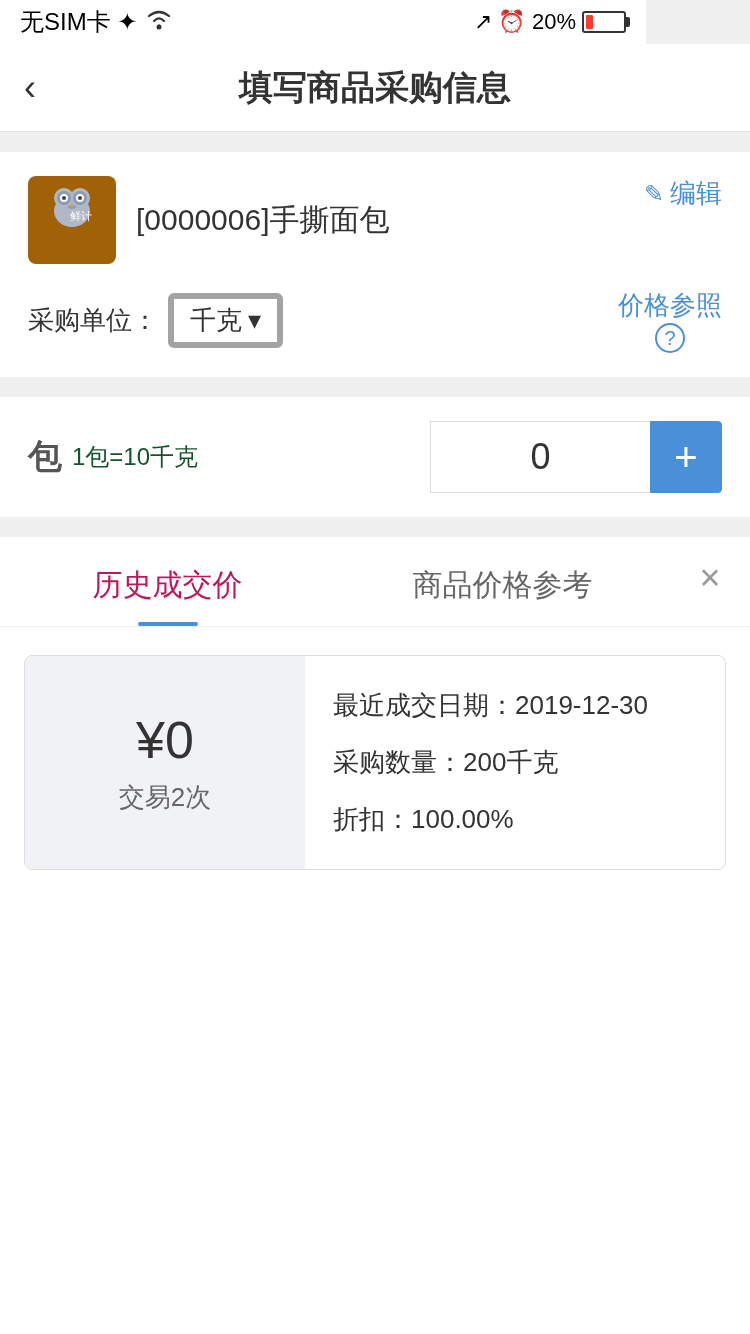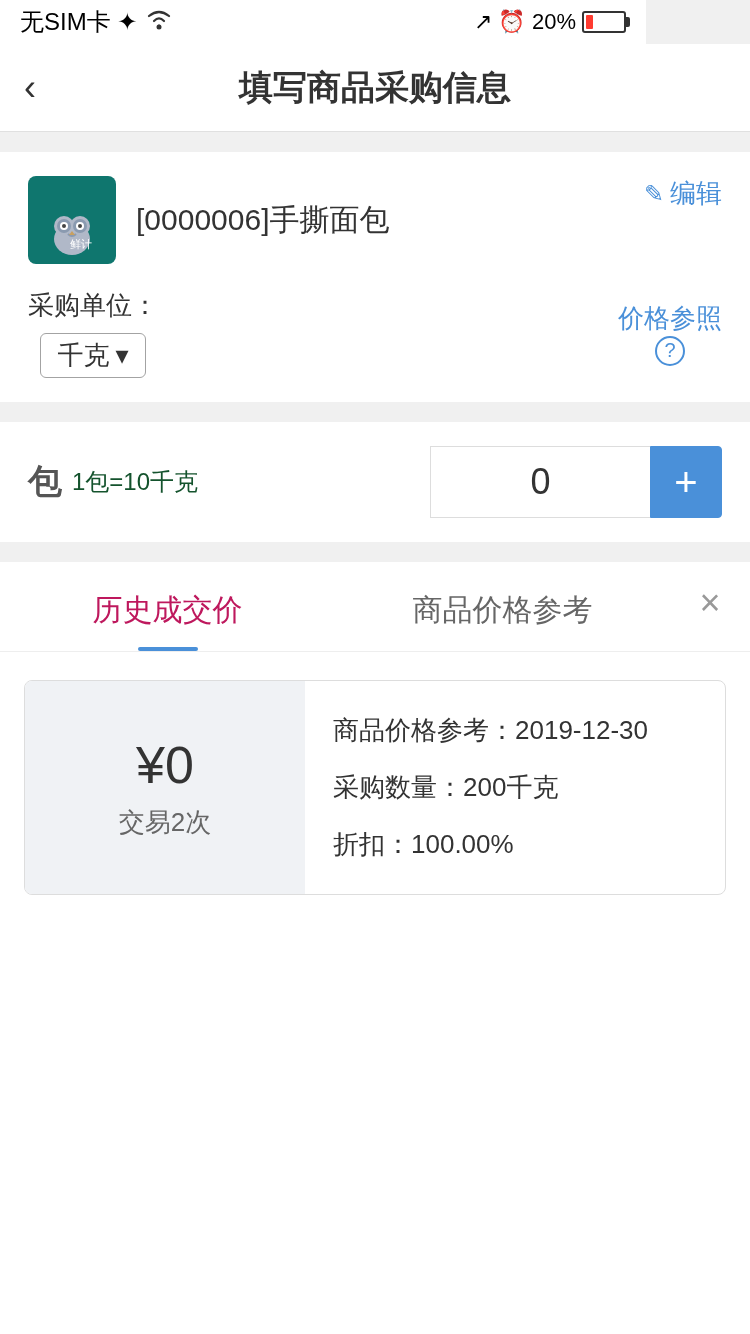--- a/index.html
+++ b/index.html
@@ -111,10 +111,10 @@
     .product-icon {
       width: 88px;
       height: 88px;
-      background: #0f766e;
+      background: #a16207;
       border-radius: 8px;
       display: flex;
-      align-items: flex-end;
+      align-items: flex-start;
       justify-content: center;
       flex-shrink: 0;
     }

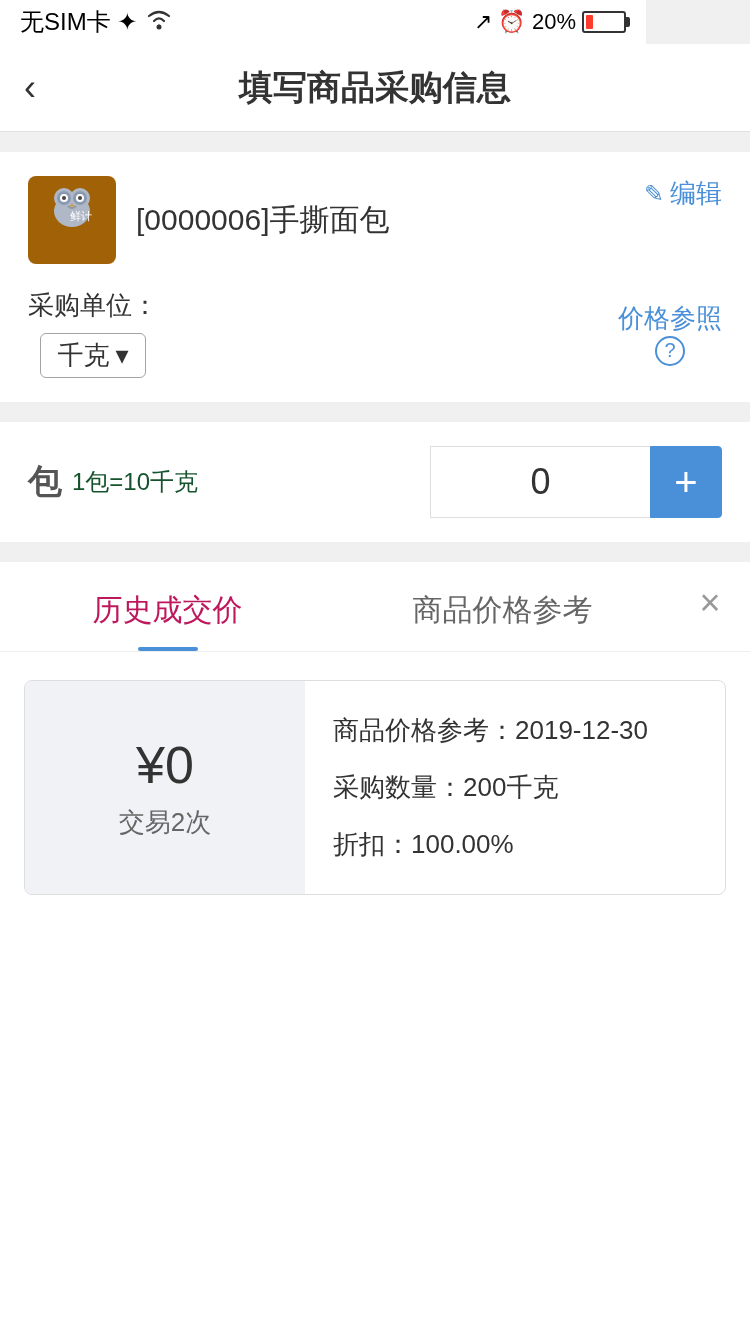--- a/index.html
+++ b/index.html
@@ -150,7 +150,6 @@
       gap: 10px;
       font-size: 26px;
       color: #333;
-      flex-direction: column;
     }
     .unit-select {
       border: 1px solid #a3a3a3;

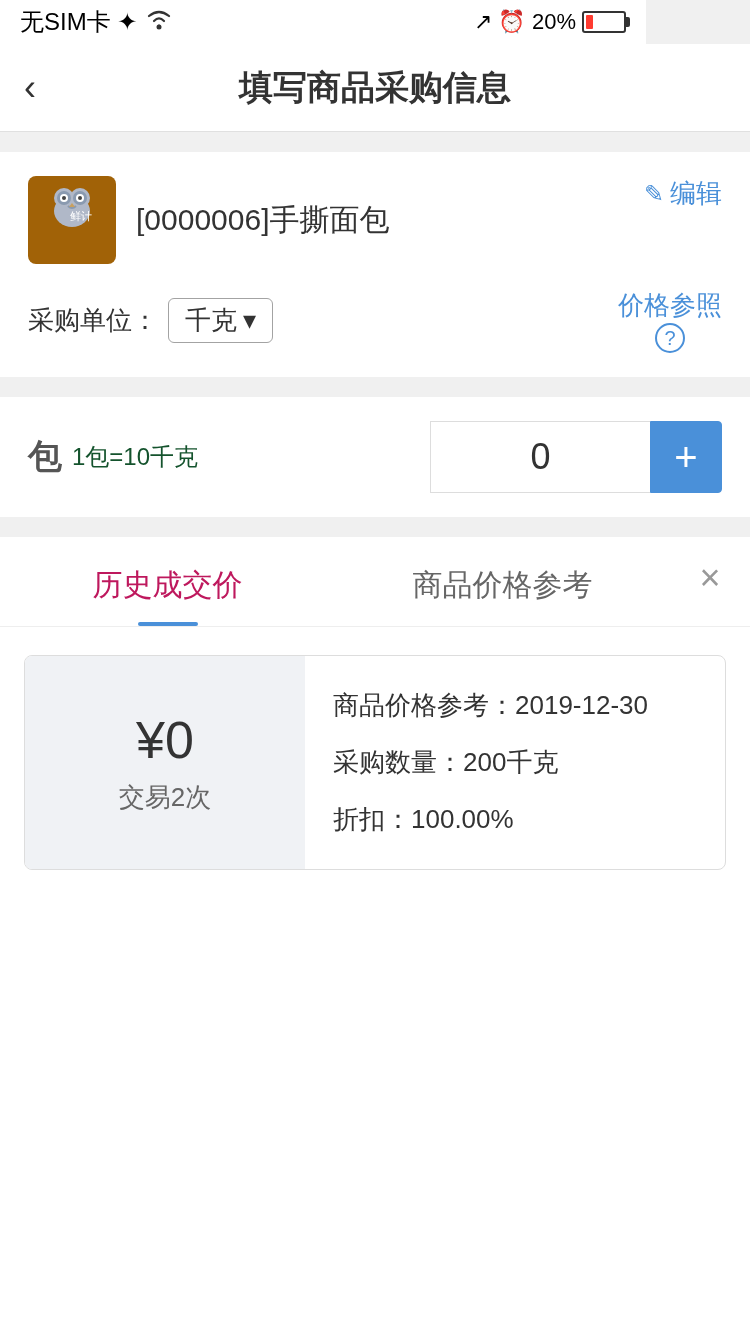--- a/index.html
+++ b/index.html
@@ -152,7 +152,7 @@
       color: #333;
     }
     .unit-select {
-      border: 1px solid #a3a3a3;
+      border: 6px solid #a3a3a3;
       border-radius: 6px;
       padding: 4px 16px;
       font-size: 26px;

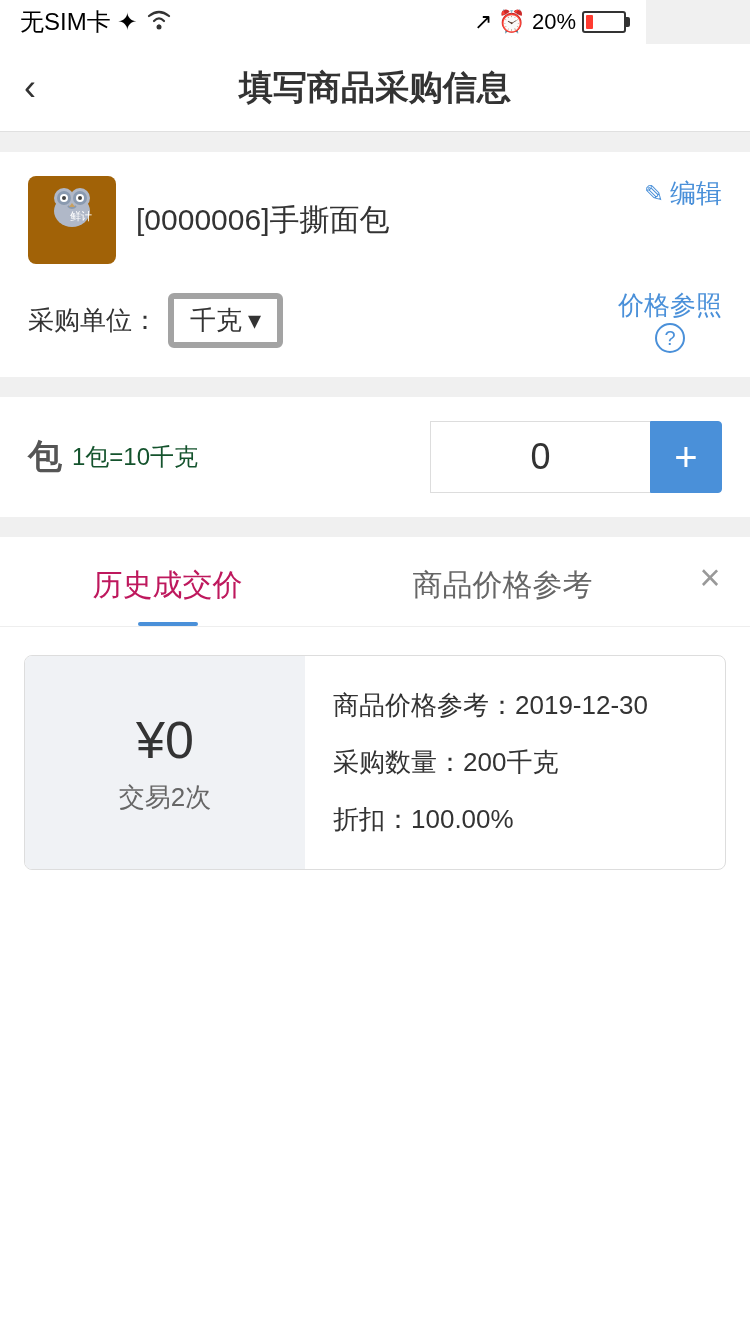--- a/index.html
+++ b/index.html
@@ -447,7 +447,7 @@
     </div>
     <div class="price-card-right">
       <div class="price-detail-row">
-        <span>商品价格参考：</span><span>2019-12-30</span>
+        <span>最近成交日期：</span><span>2019-12-30</span>
       </div>
       <div class="price-detail-row">
         <span>采购数量：</span><span>200千克</span>

